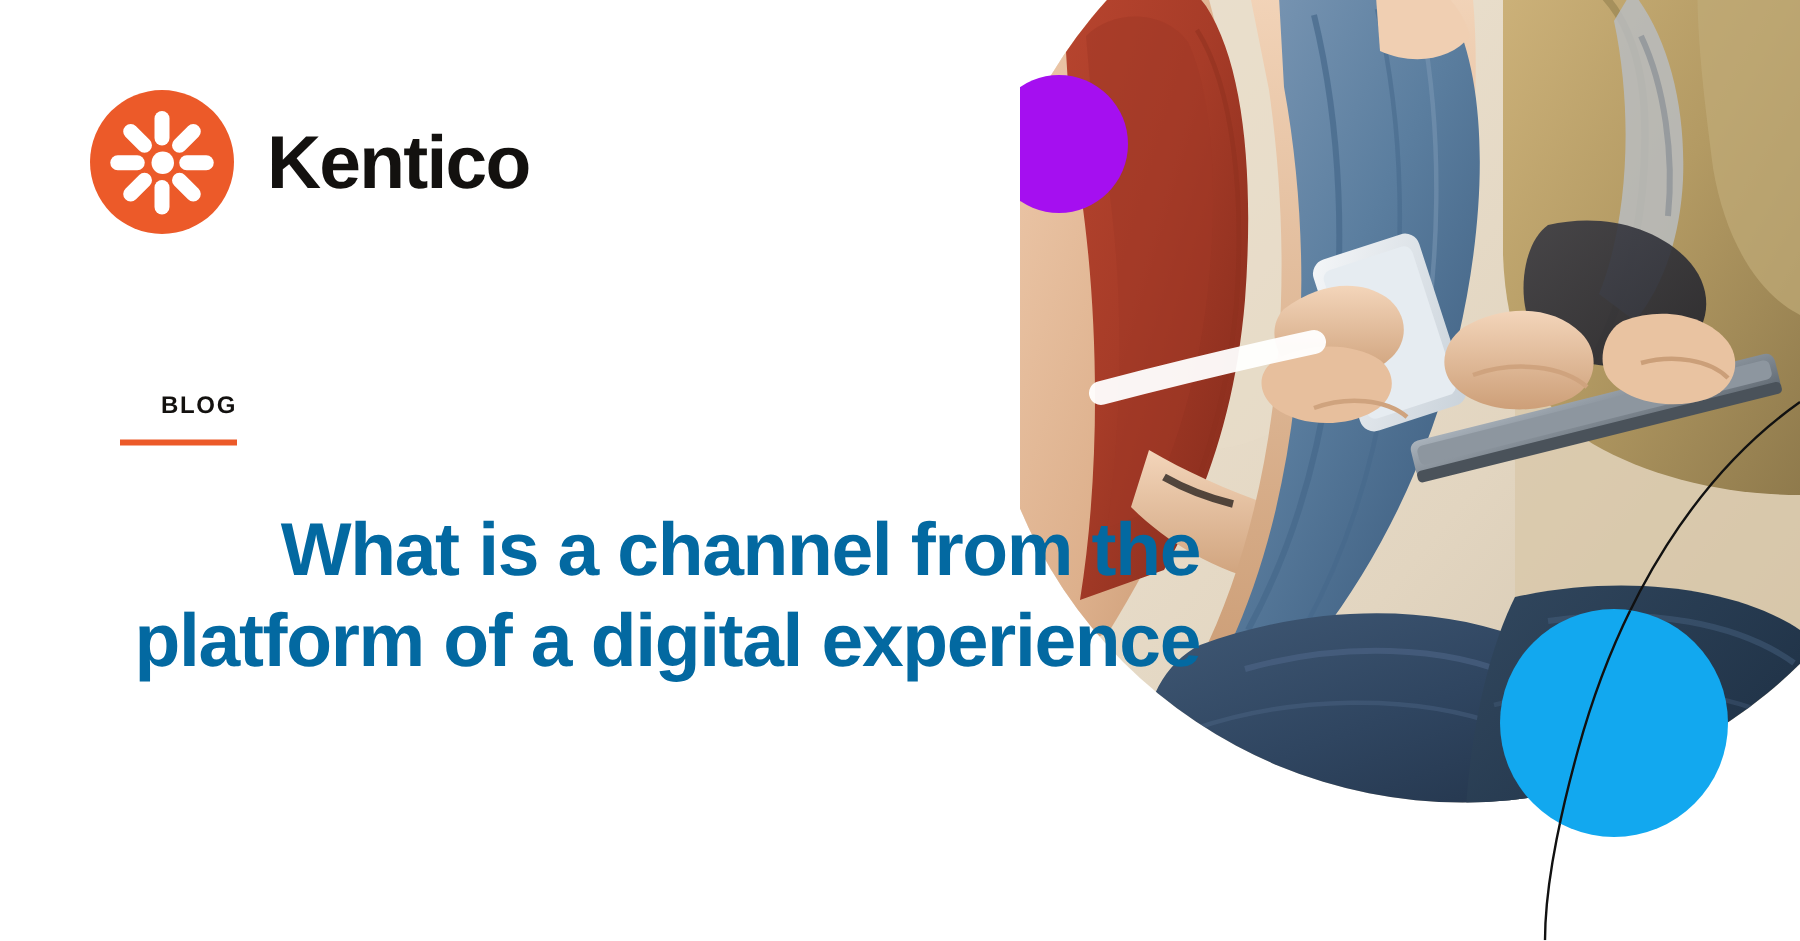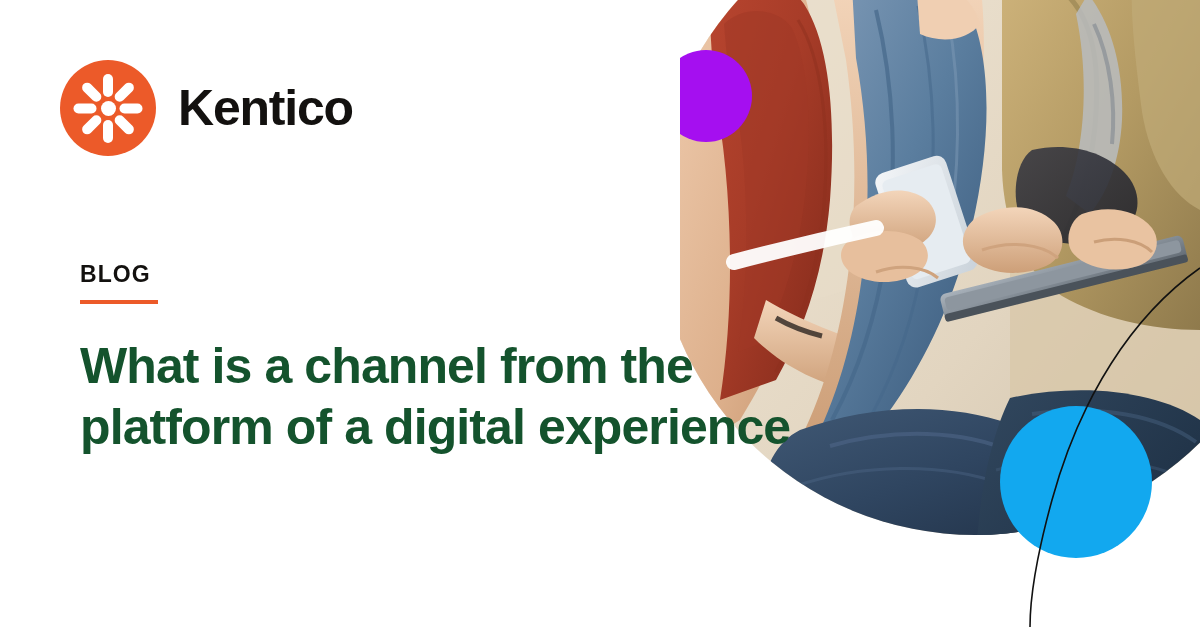--- a/index.html
+++ b/index.html
@@ -19,6 +19,7 @@
     height: 627px;
     background: #ffffff;
     overflow: hidden;
+    text-align: right;
   }
 
   

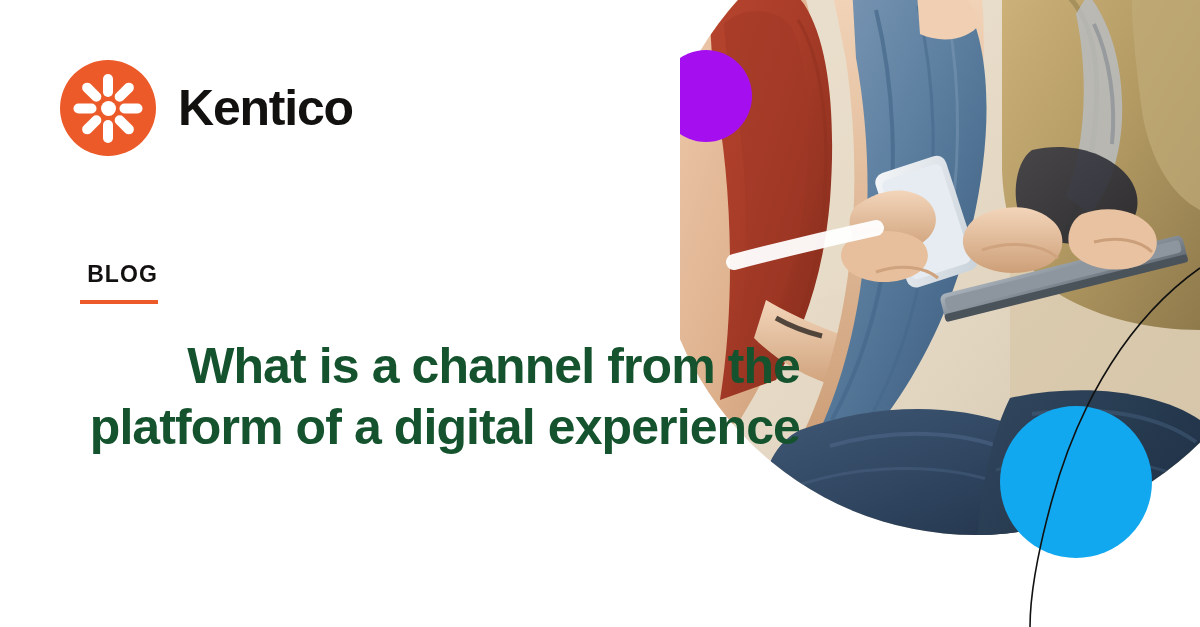--- a/index.html
+++ b/index.html
@@ -95,7 +95,7 @@
   }
   .eyebrow-label {
     font-family: "Liberation Sans", sans-serif;
-    font-size: 23px;
+    font-size: 16px;
     font-weight: bold;
     letter-spacing: 1.1px;
     color: #13110f;

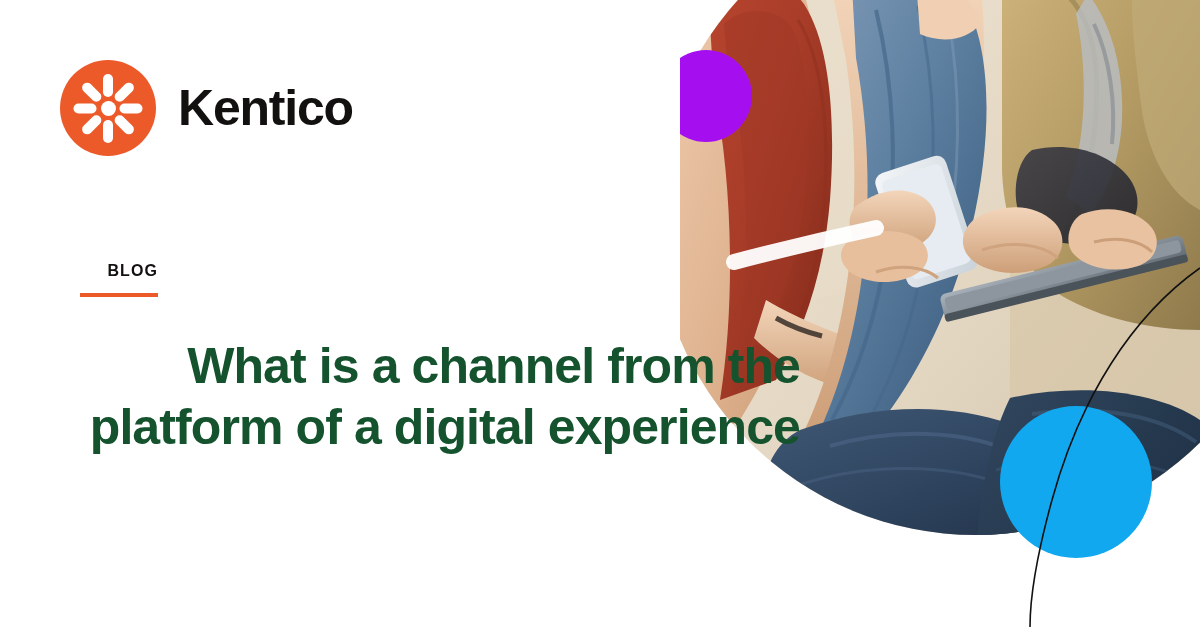--- a/index.html
+++ b/index.html
@@ -119,7 +119,7 @@
     font-weight: bold;
     line-height: 1.22;
     letter-spacing: -0.9px;
-    color: #14532d;
+    color: #0369a1;
   }
   .headline-line {
     display: block;

